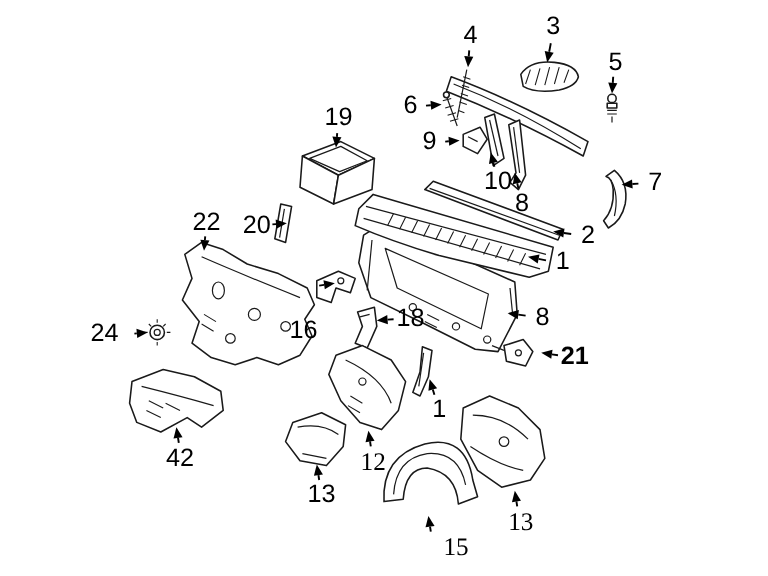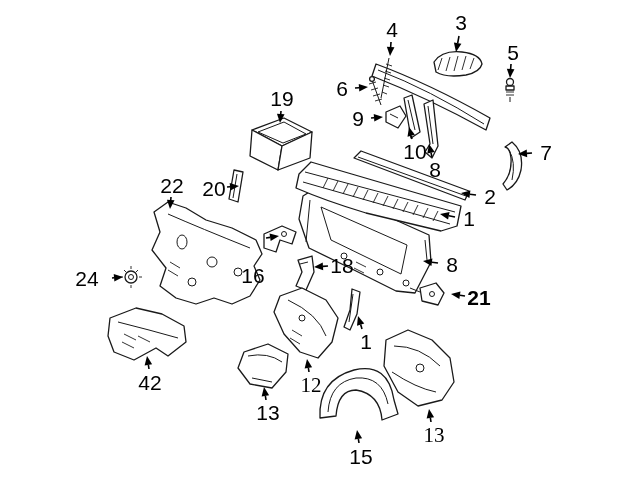--- a/index.html
+++ b/index.html
@@ -249,7 +249,7 @@
     <div class="callout" style="left: 311px; top: 385px; font-family: Liberation Serif, serif;">12</div>
     <div class="callout" style="left: 434px; top: 435px; font-family: Liberation Serif, serif;">13</div>
     <div class="callout" style="left: 268px; top: 412px;">13</div>
-    <div class="callout" style="left: 361px; top: 456px;">15</div>
+    <div class="callout" style="left: 380px; top: 456px; font-family: Liberation Serif, serif;">15</div>
     <div class="callout" style="left: 253px; top: 251px; margin-top: 24px;">16</div>
     <div class="callout" style="left: 366px; top: 341px;">1</div>
     <div class="callout" style="left: 342px; top: 265px;">18</div>

